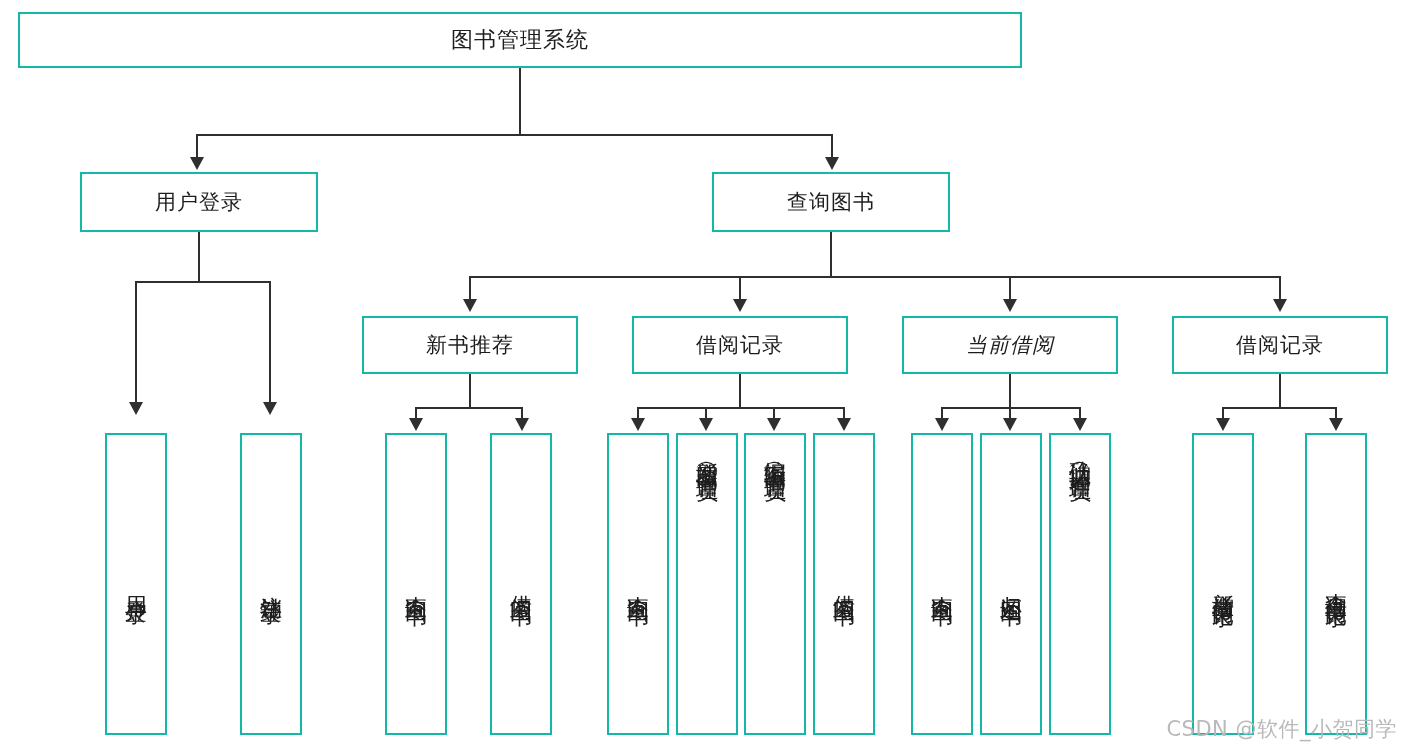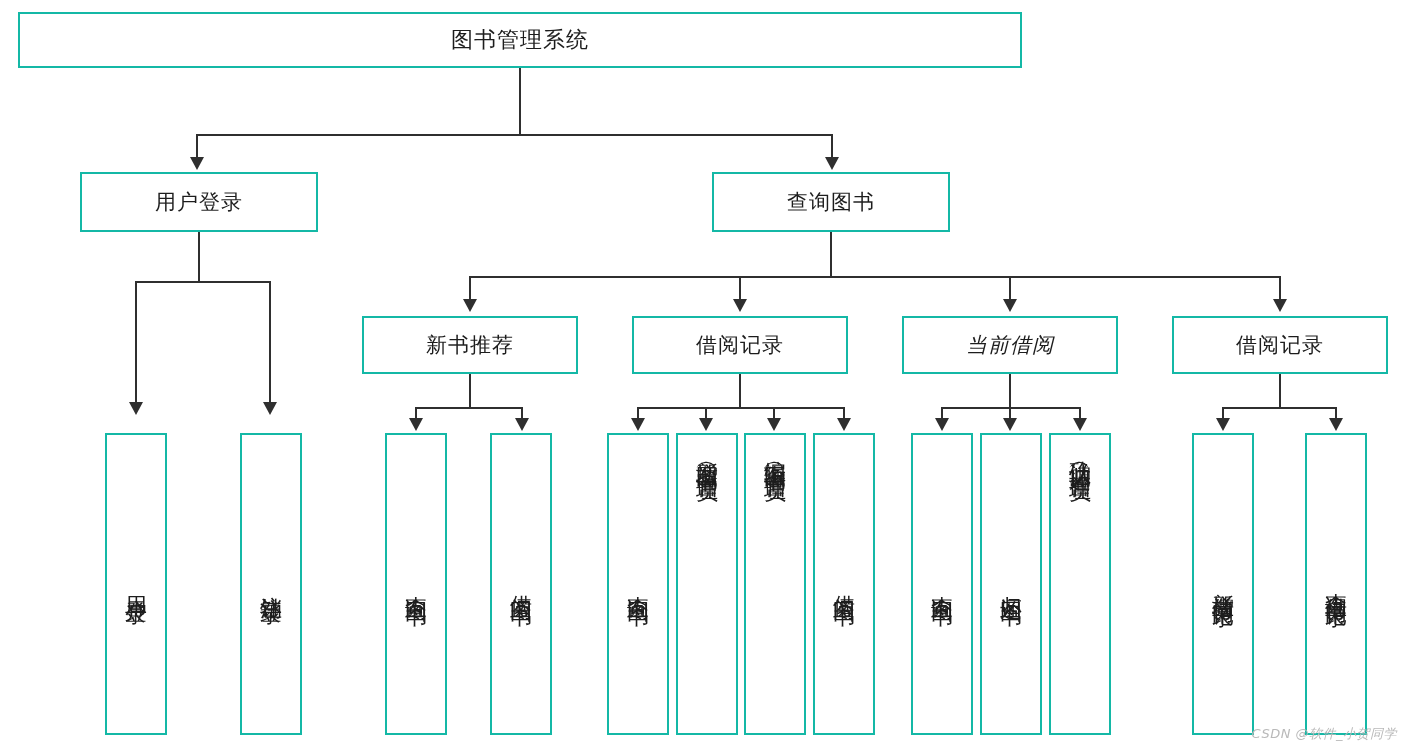--- a/index.html
+++ b/index.html
@@ -74,11 +74,10 @@
     position: absolute;
     right: 8px;
     bottom: 4px;
-    font-size: 13px;
+    font-size: 21px;
     color: #b9b9b9;
     white-space: nowrap;
     letter-spacing: 0.5px;
-    font-style: italic;
   }
 </style>
 </head>

